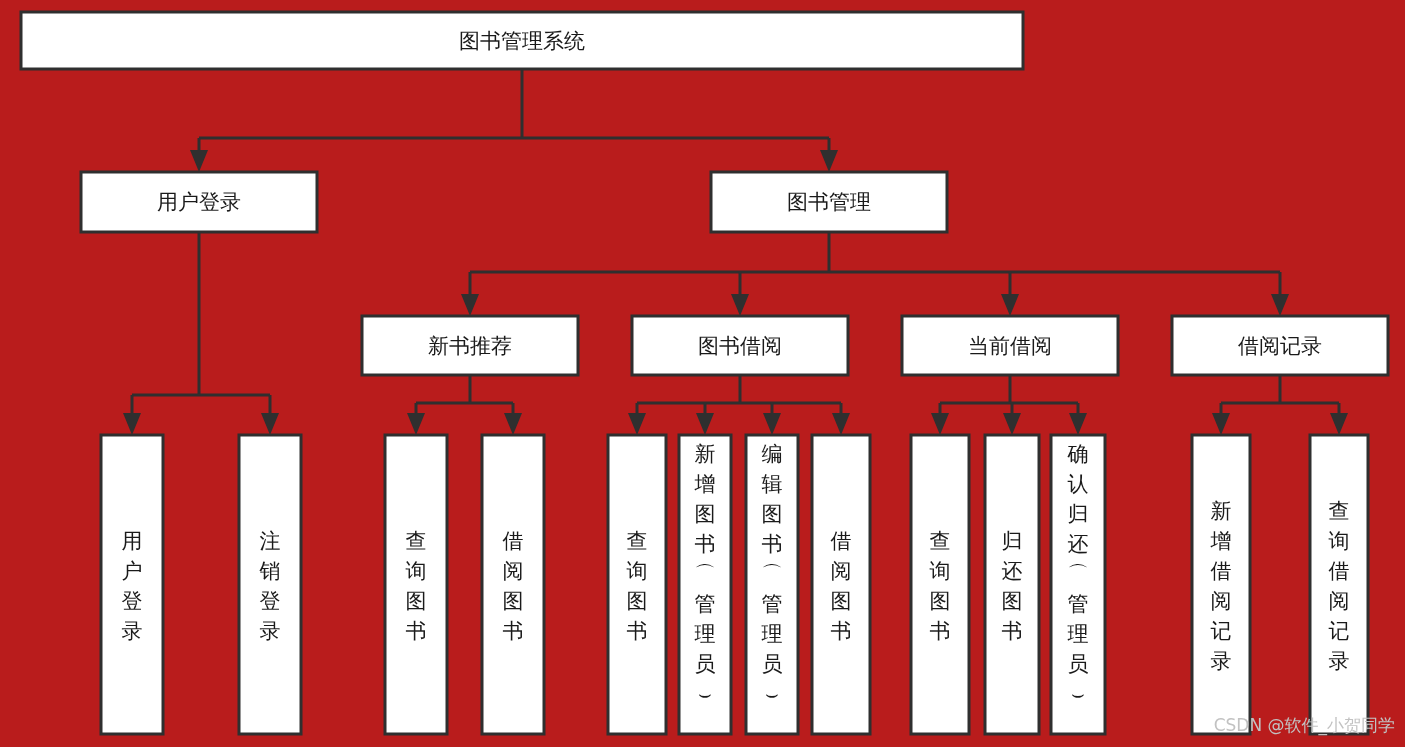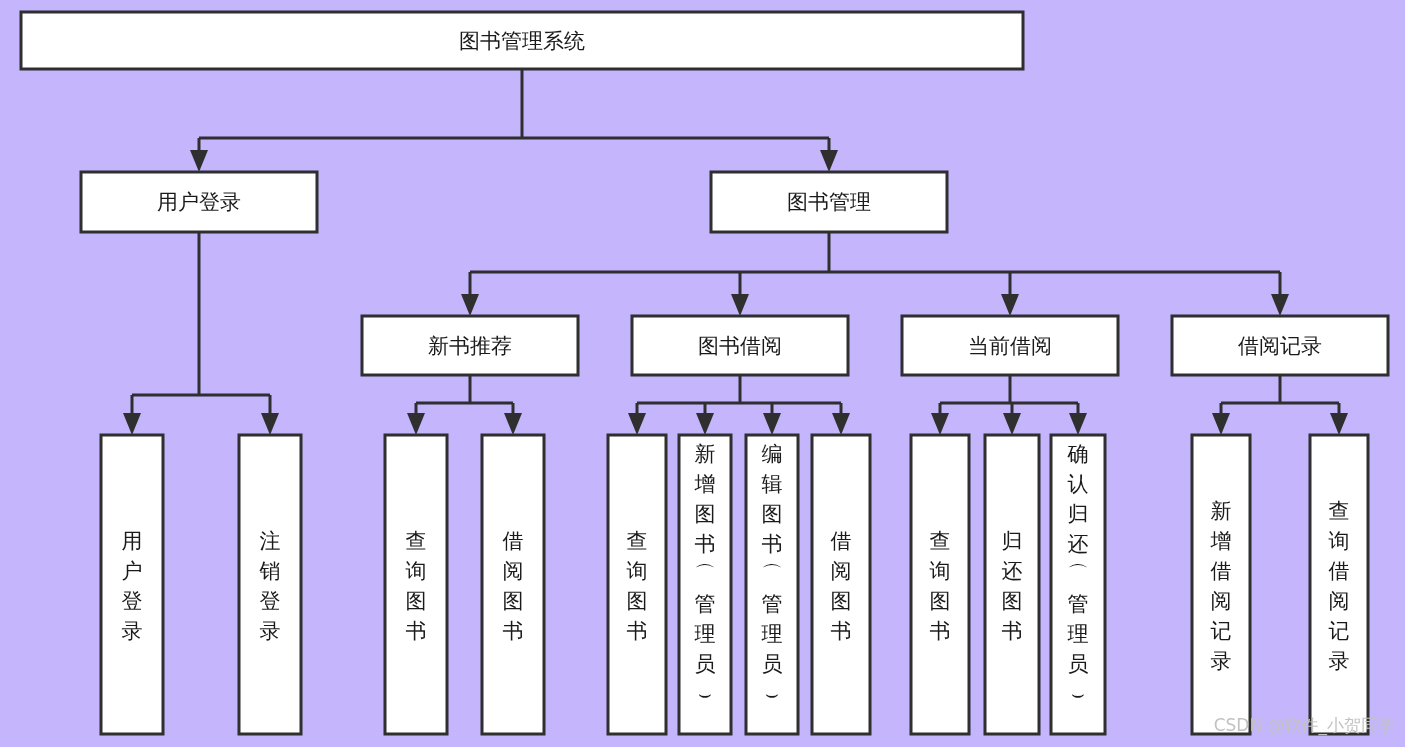--- a/index.html
+++ b/index.html
@@ -18,7 +18,7 @@
     position: relative;
     width: 1405px;
     height: 747px;
-    background: #c4b5fd;
+    background: #b91c1c;
   }
   svg.diagram-canvas {
     position: absolute;

